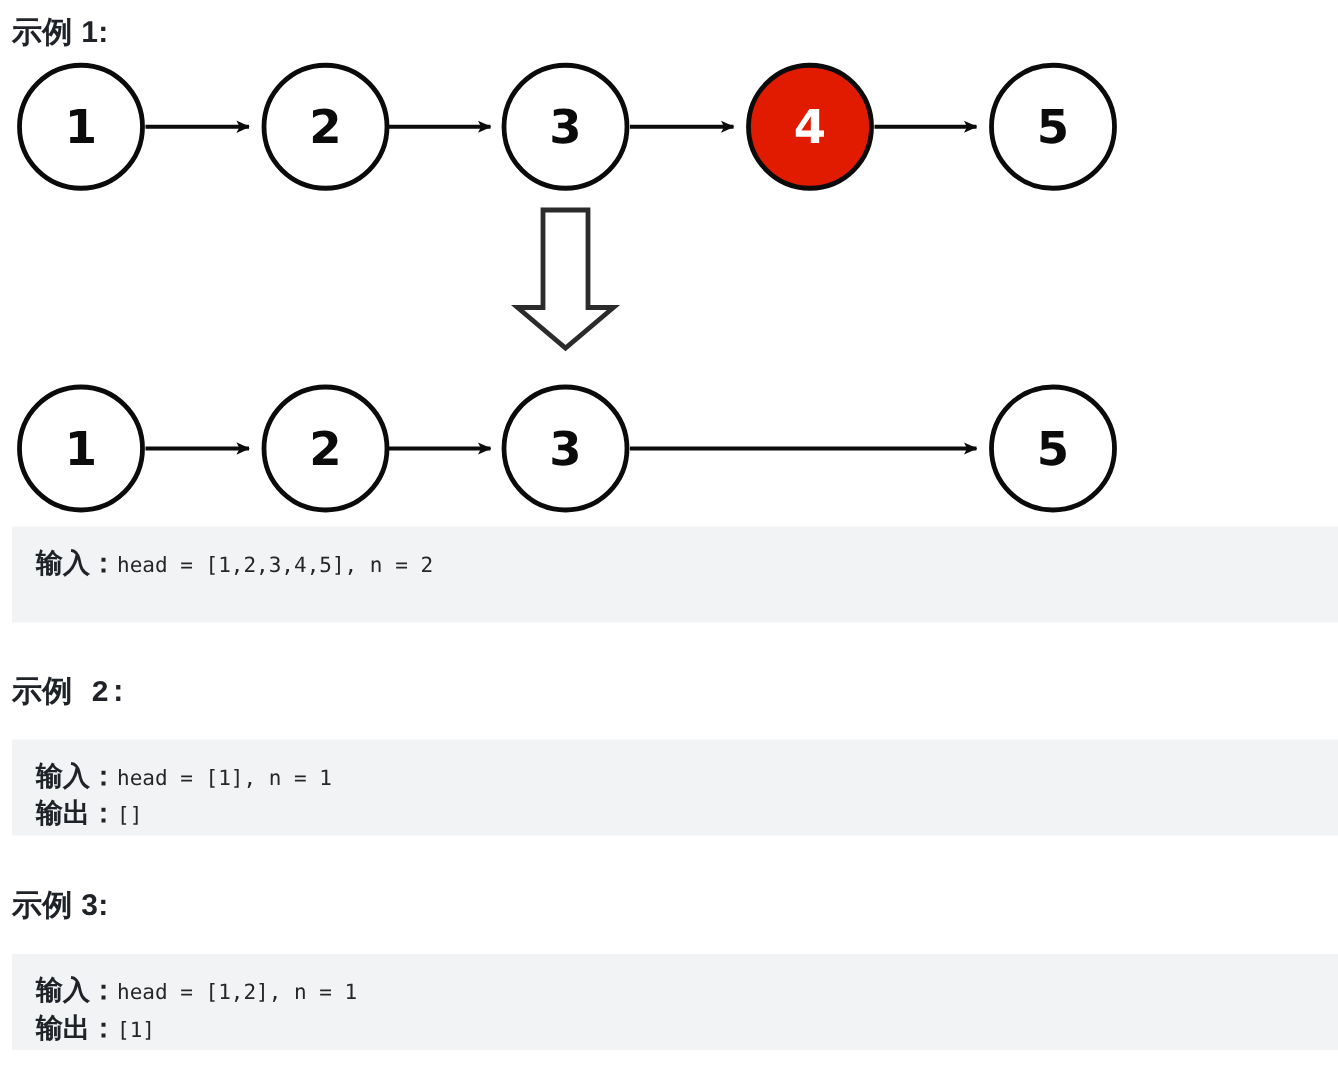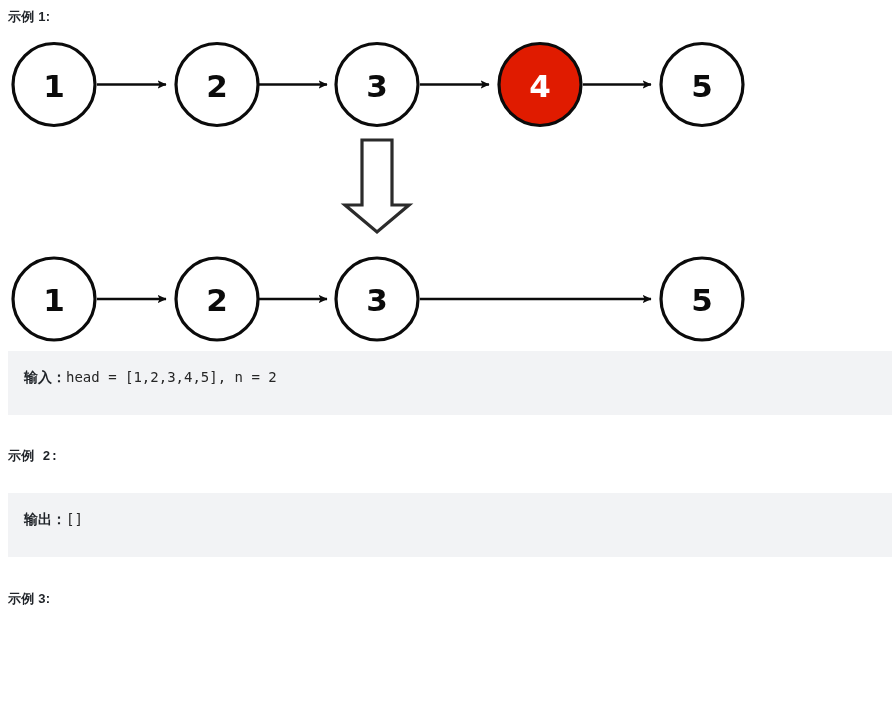--- a/index.html
+++ b/index.html
@@ -25,7 +25,7 @@
   .example-heading {
     position: absolute;
     left: 8px;
-    font-size: 13px;
+    font-size: 20px;
     font-weight: bold;
     color: #1f2328;
     letter-spacing: 0.2px;

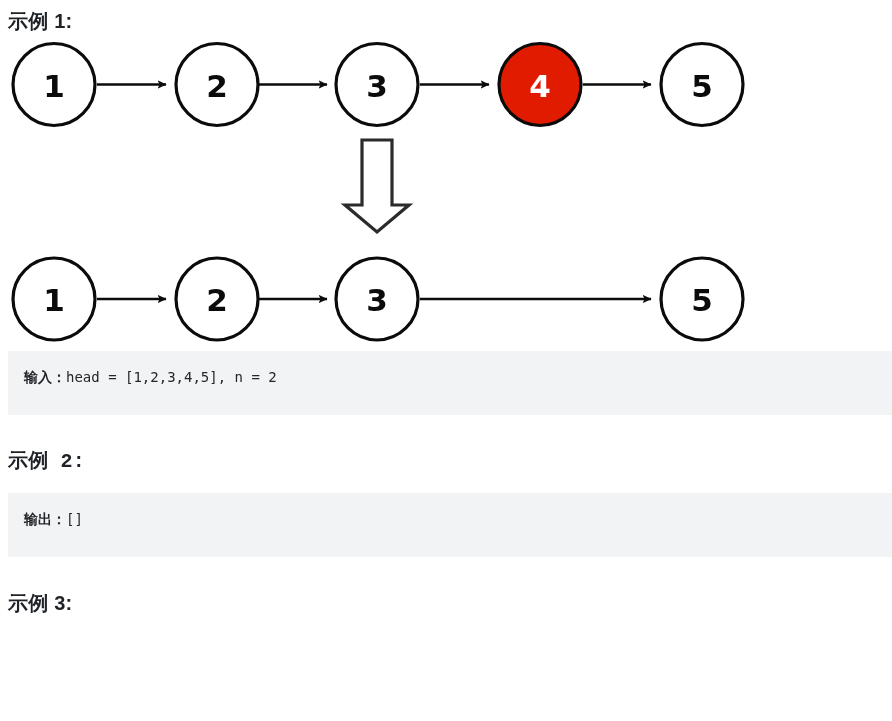--- a/index.html
+++ b/index.html
@@ -58,7 +58,7 @@
   .code-label {
     font-family: Liberation Mono, monospace;
     font-weight: bold;
-    font-size: 14px;
+    font-size: 18px;
     color: #1f2328;
   }
 

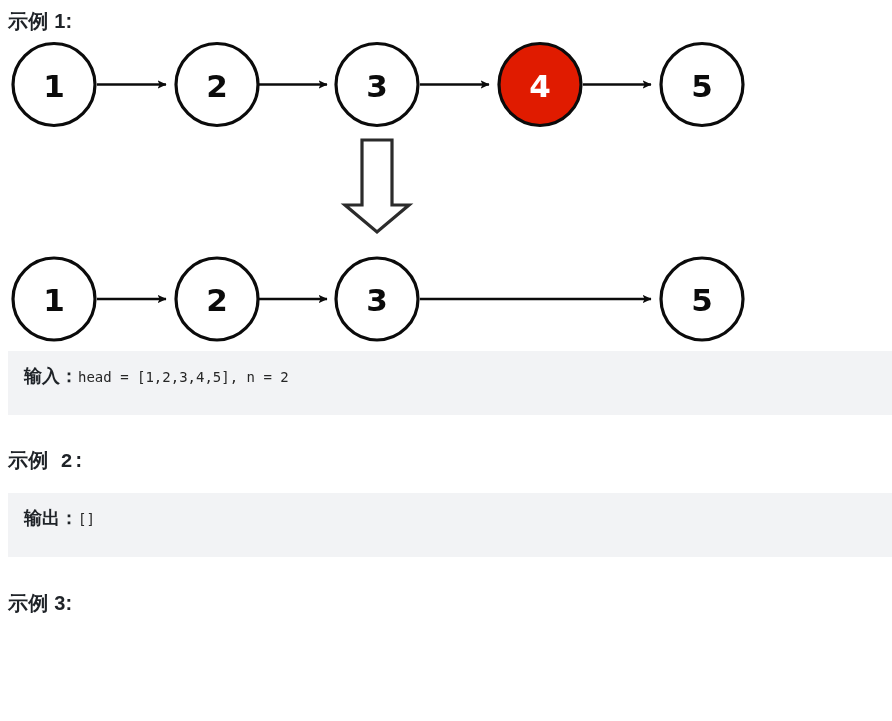--- a/index.html
+++ b/index.html
@@ -172,6 +172,7 @@
   <div class="example-heading" id="heading-2">示例 2:</div>
 
   <div class="code-block" id="code-2">
+    <div class="code-line"><span class="code-label">输入：</span><span>head = [1], n = 1</span></div>
     <div class="code-line"><span class="code-label">输出：</span><span>[]</span></div>
   </div>
 

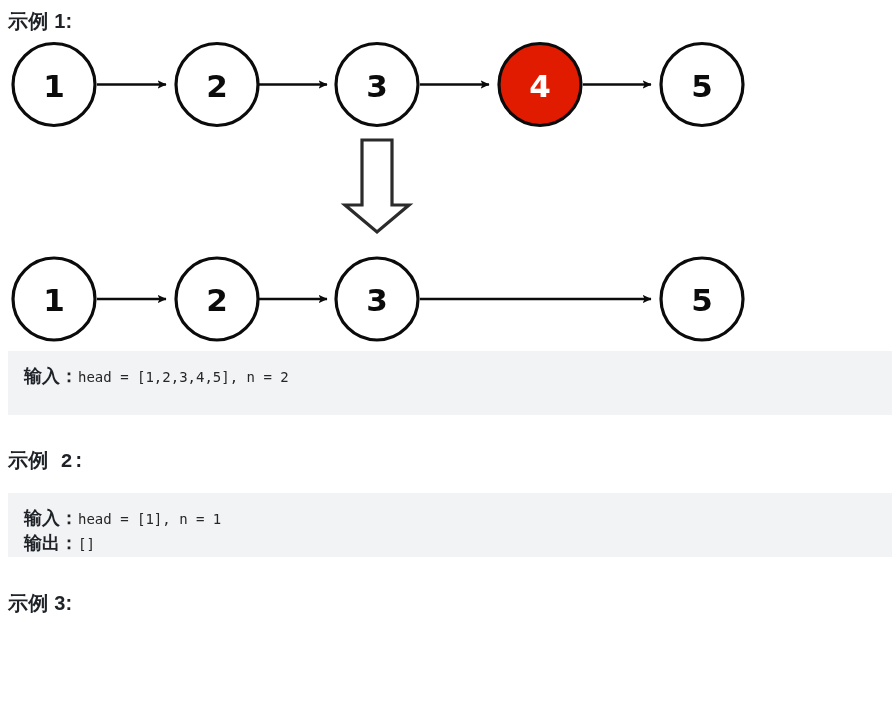--- a/index.html
+++ b/index.html
@@ -178,6 +178,10 @@
 
   <div class="example-heading" id="heading-3">示例 3:</div>
 
+  <div class="code-block" id="code-3">
+    <div class="code-line"><span class="code-label">输入：</span><span>head = [1,2], n = 1</span></div>
+    <div class="code-line"><span class="code-label">输出：</span><span>[1]</span></div>
+  </div>
 
 </div>
 

